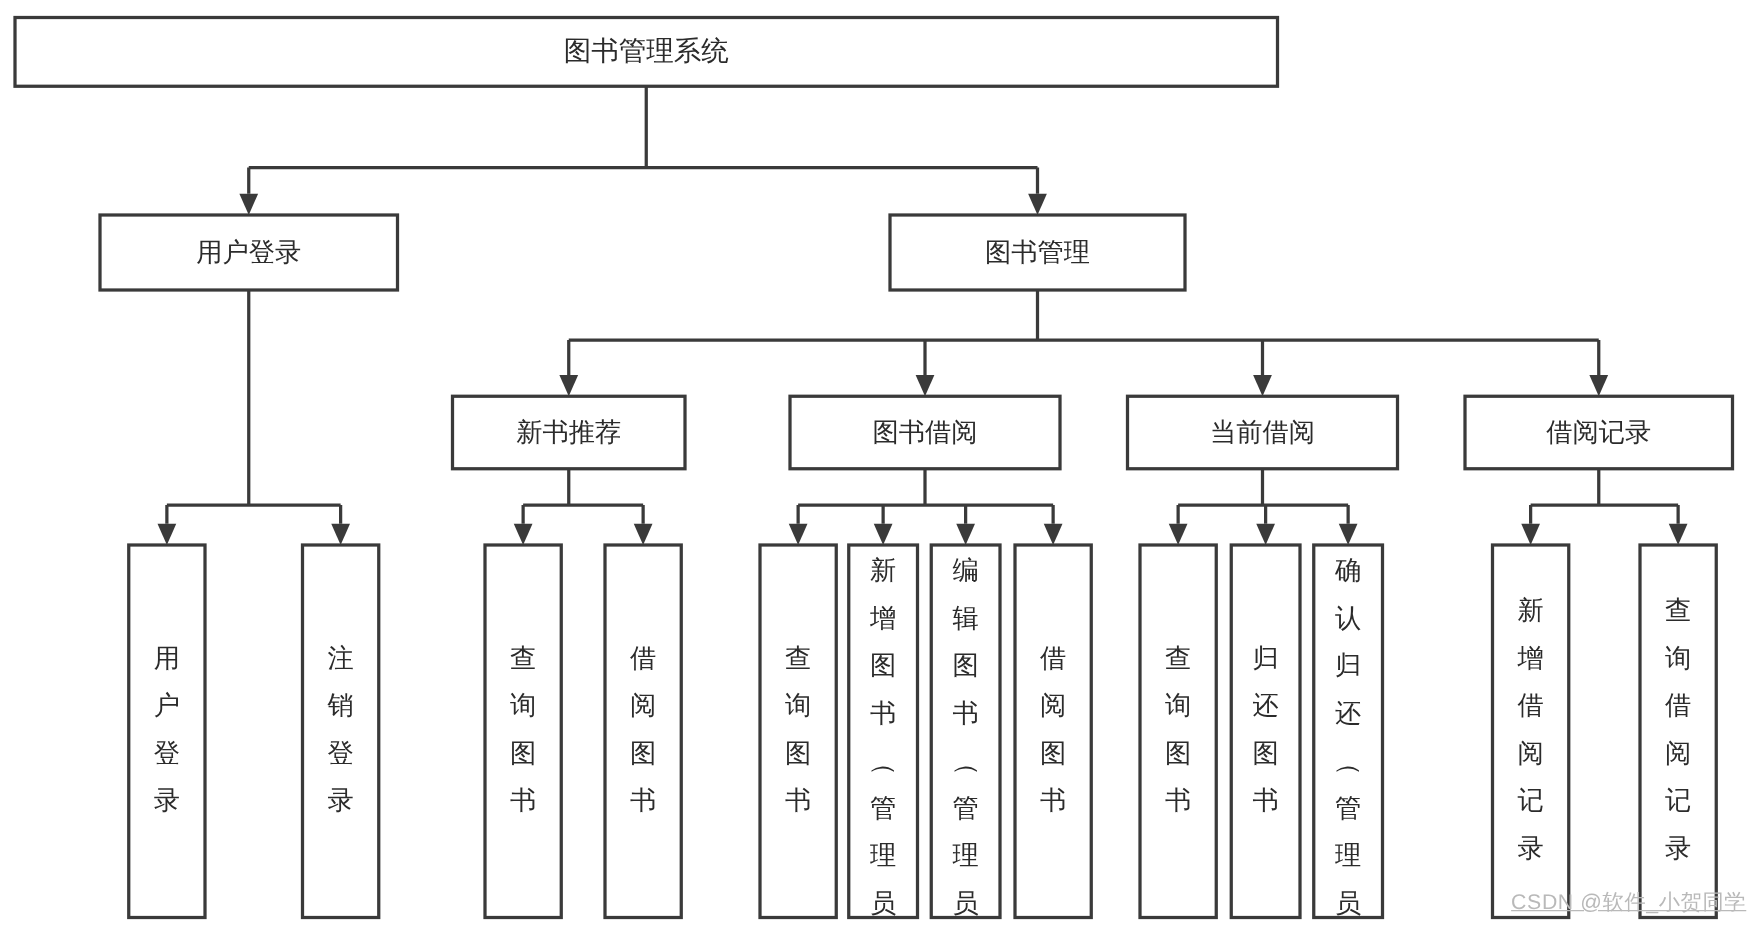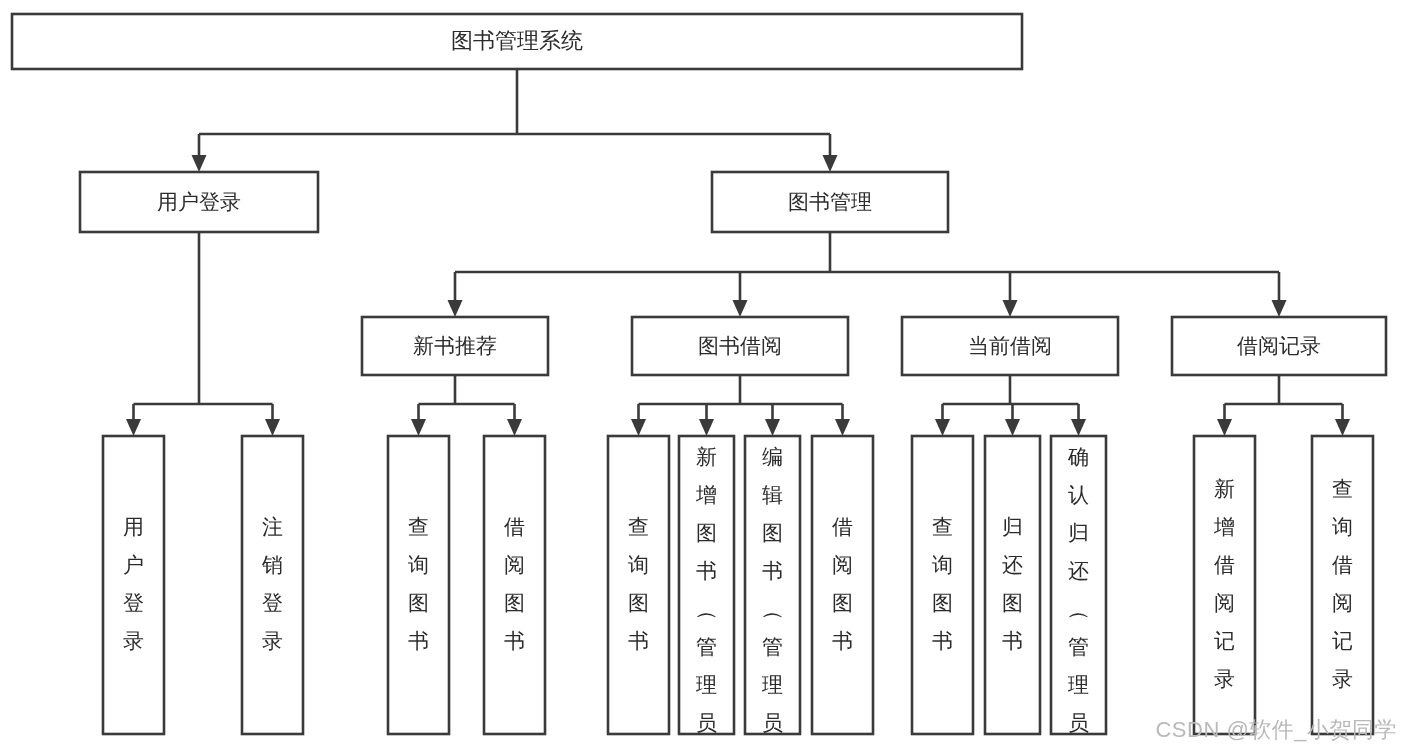--- a/index.html
+++ b/index.html
@@ -65,13 +65,14 @@
   .watermark {
     position: absolute;
     right: 8px;
-    bottom: 2px;
-    font-family: "Liberation Sans", "DejaVu Sans", sans-serif;
-    font-size: 22px;
+    bottom: 14px;
+    font-family: "Liberation Sans", "DejaVu Sans", sans-serif;
+    font-size: 17px;
     color: #b9b9b9;
     letter-spacing: 0.5px;
     white-space: nowrap;
     user-select: none;
+    text-decoration: underline;
   }
 </style>
 </head>

